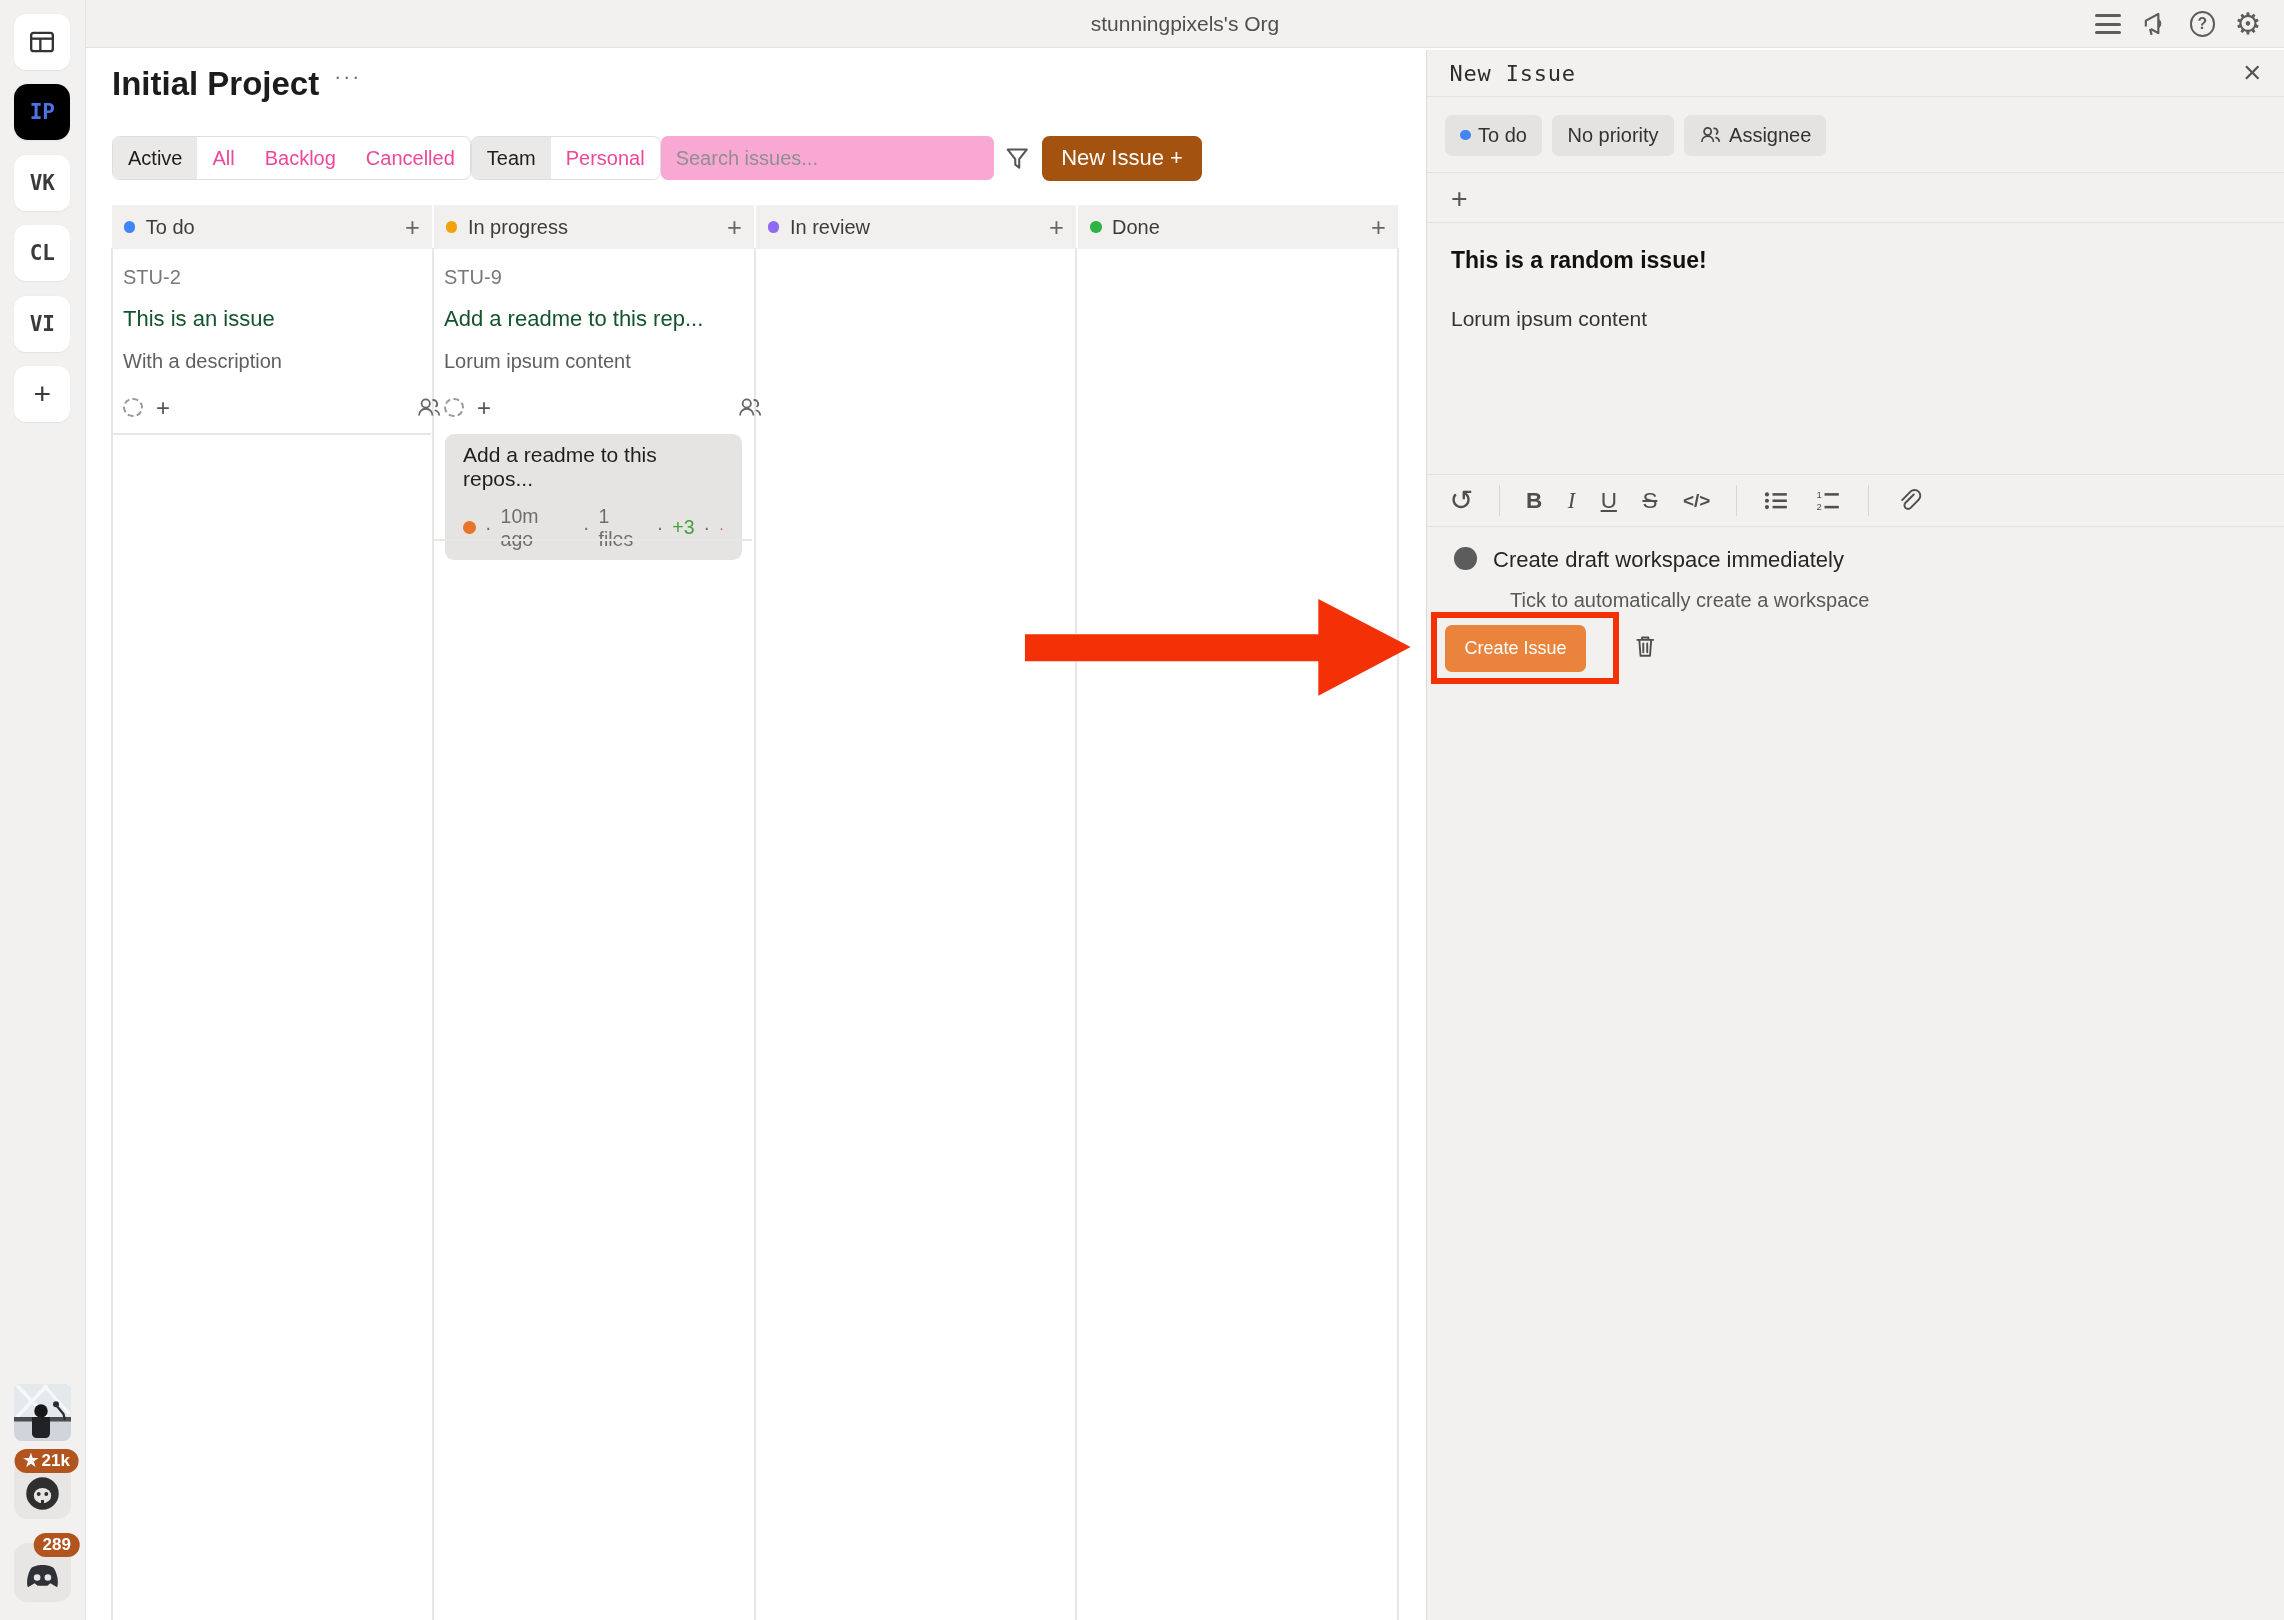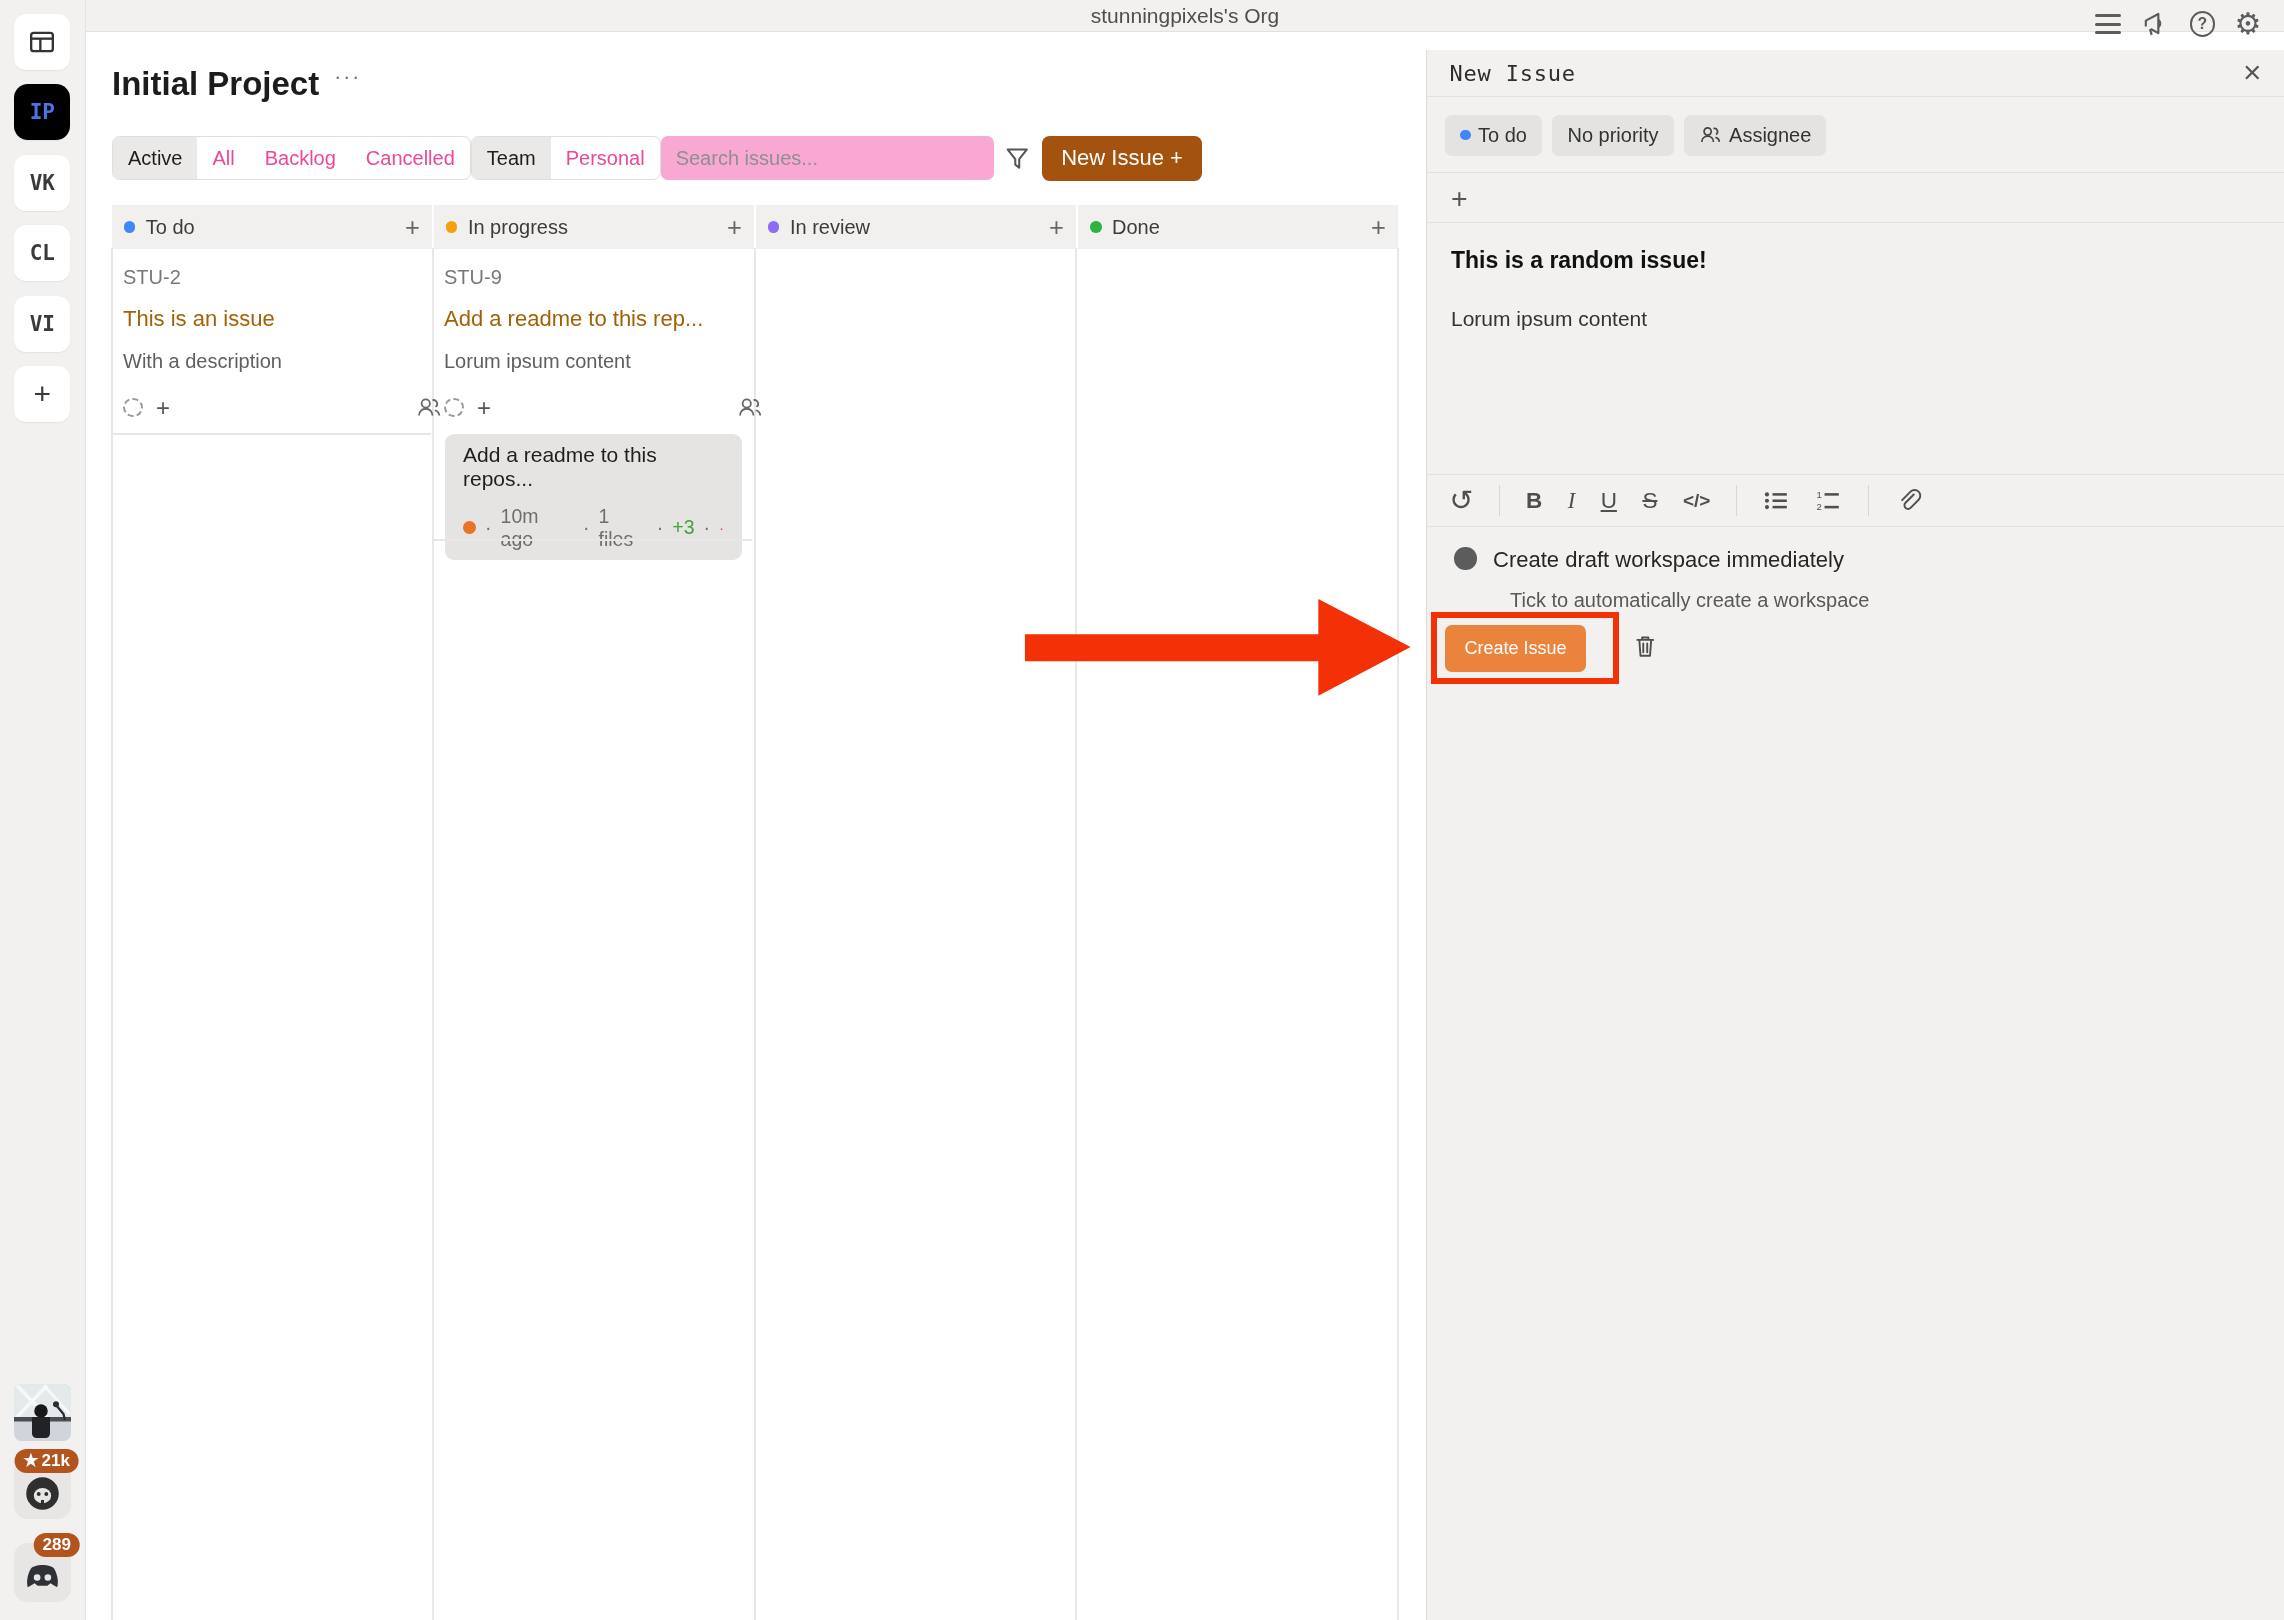--- a/index.html
+++ b/index.html
@@ -10,7 +10,7 @@
   .mono { font-family:"DejaVu Sans Mono", monospace; }
 
   
-  .topbar { left:86px; top:0; width:2198px; height:32px; background:#f2f1ef;
+  .topbar { left:86px; top:0; width:2198px; height:48px; background:#f2f1ef;
             border-bottom:1.5px solid #e2e1df; display:flex; align-items:center; }
   .topbar-title { flex:1; text-align:center; font-size:21px; color:#4f4f4f; }
   .topbar-icons { position:absolute; right:22.5px; top:0; height:48px;

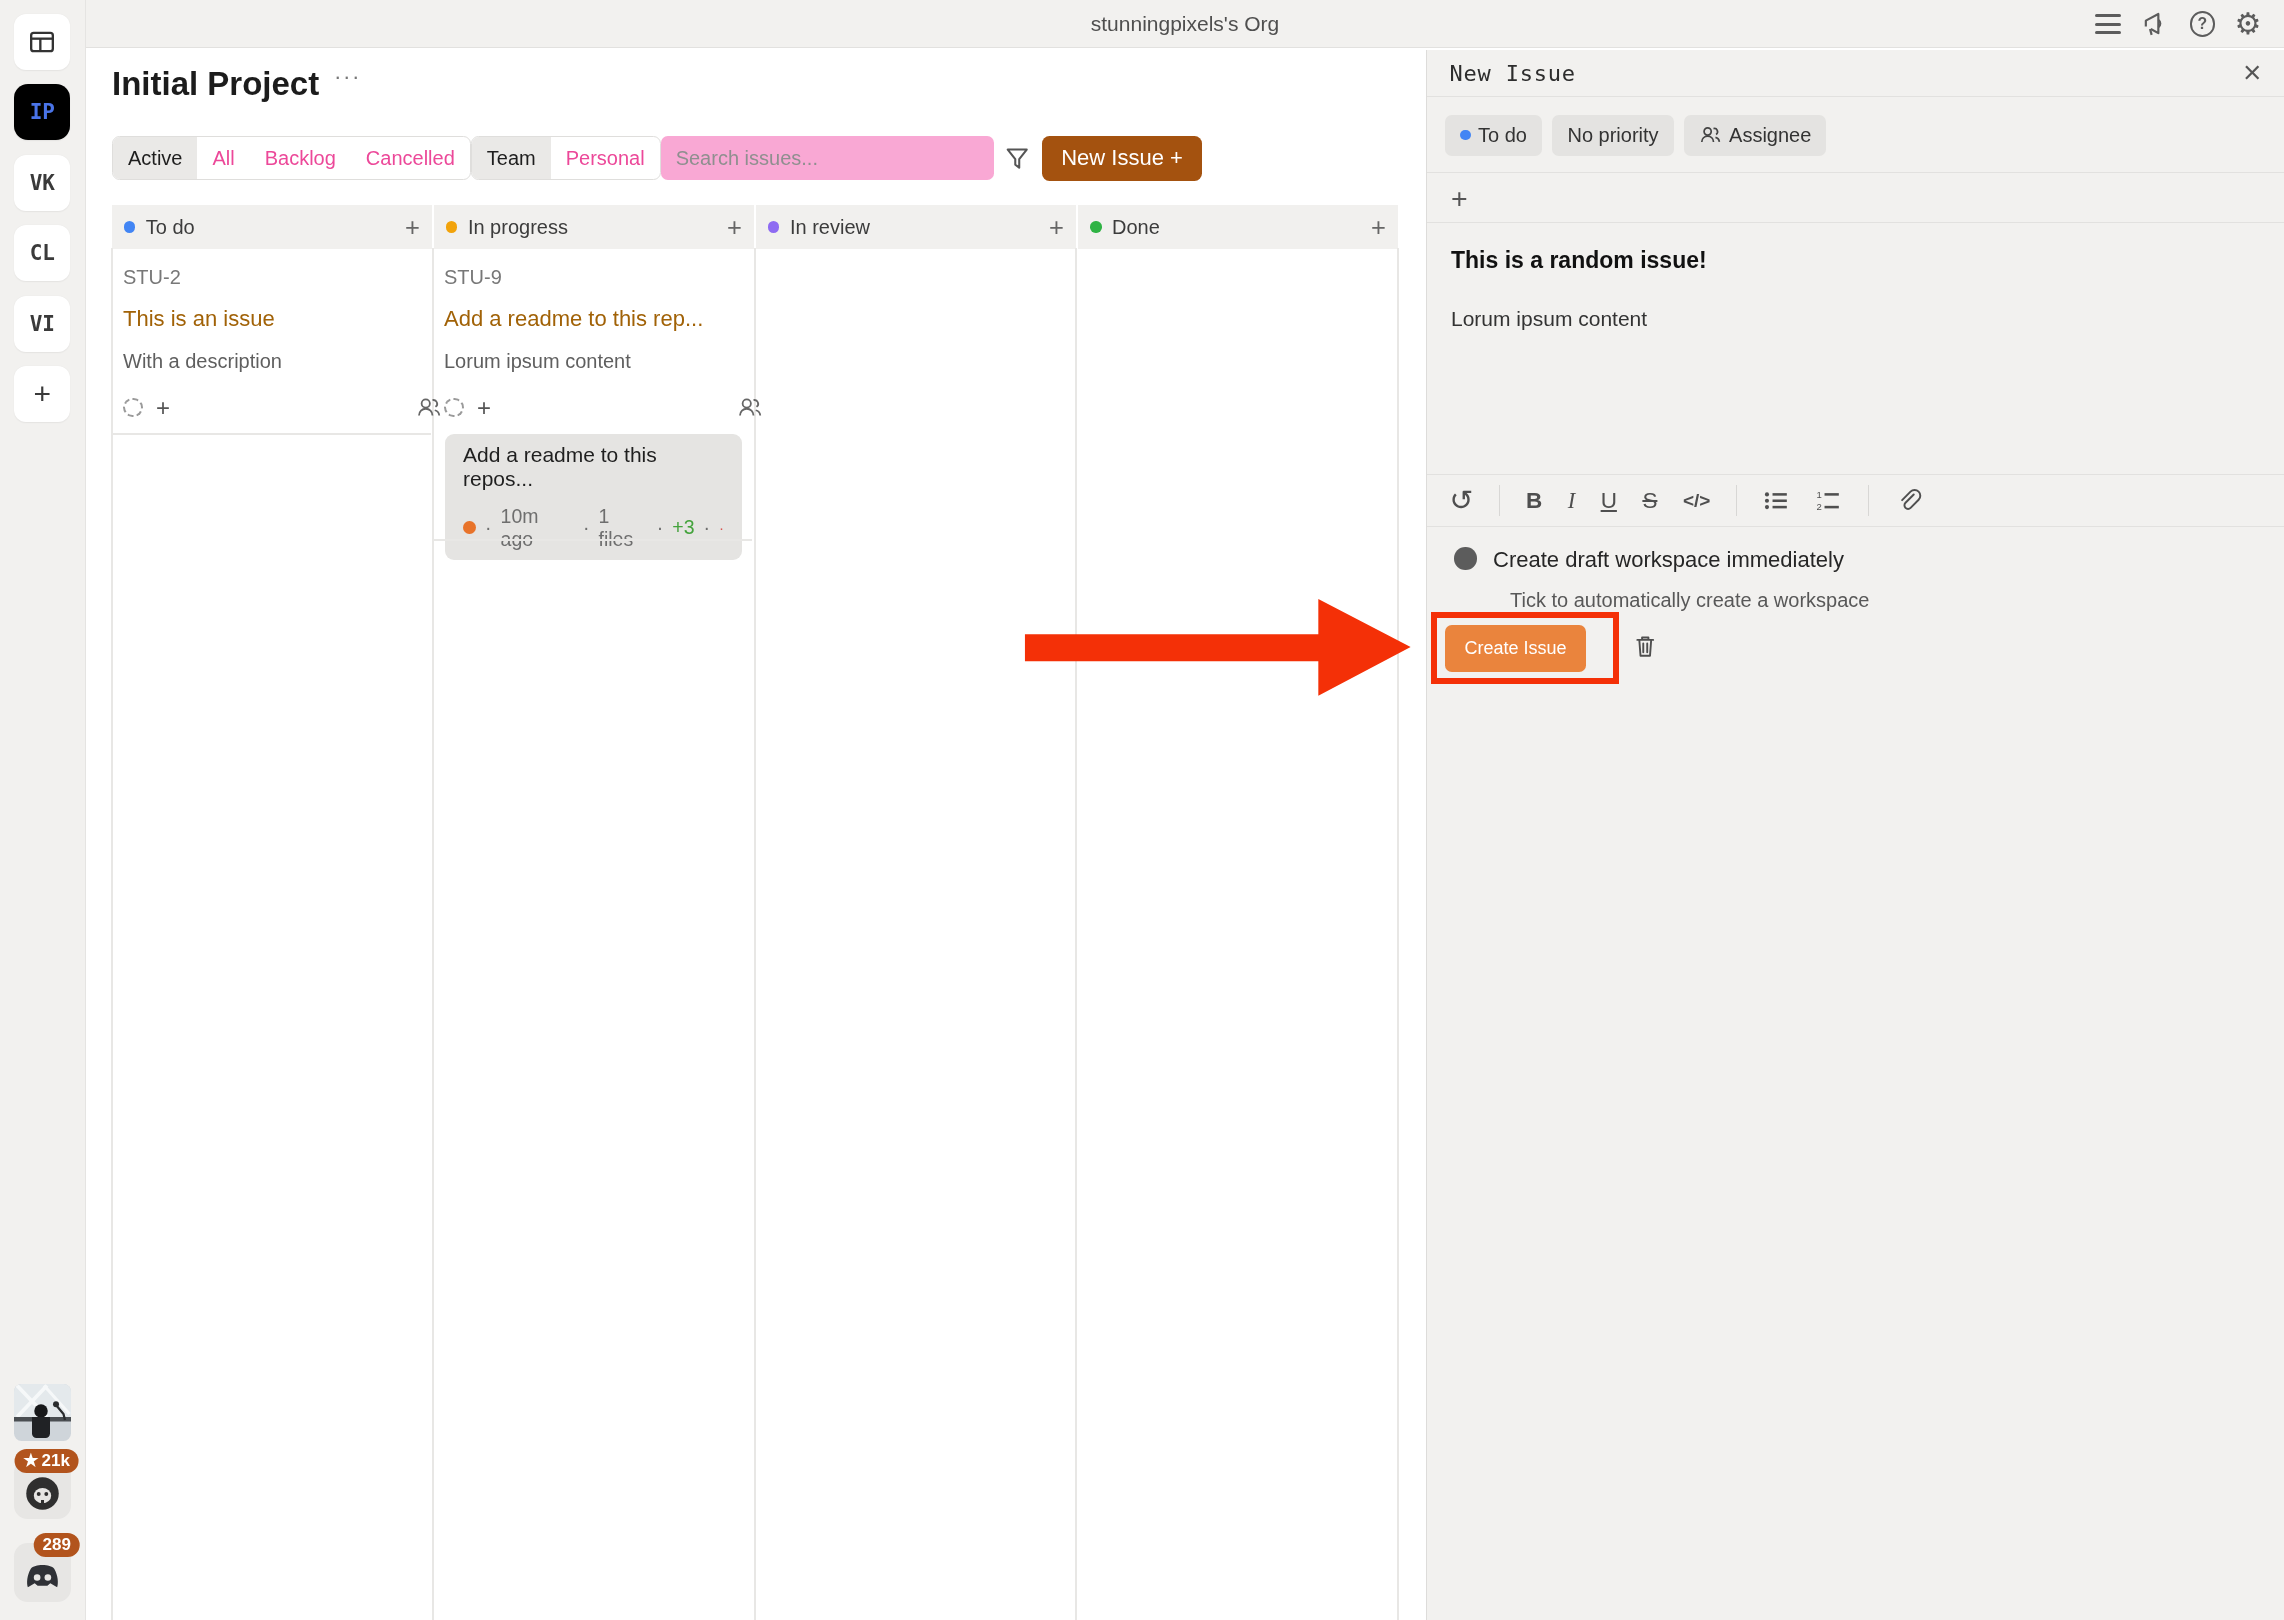--- a/index.html
+++ b/index.html
@@ -75,7 +75,7 @@
   .vline { position:absolute; top:198px; bottom:0; width:1.5px; background:#e8e7e5; }
   .card { position:absolute; width:318px; }
   .card .cid { font-size:20px; color:#787878; }
-  .card .ctitle { font-size:22px; color:#a16207; margin-top:16.5px; }
+  .card .ctitle { font-size:22px; color:#14532d; margin-top:16.5px; }
   .card .cdesc { font-size:20px; color:#5f5f5f; margin-top:18px; }
   .card .crow { margin-top:21px; display:flex; align-items:center; gap:13.5px;
                 color:#6e6e6e; }

